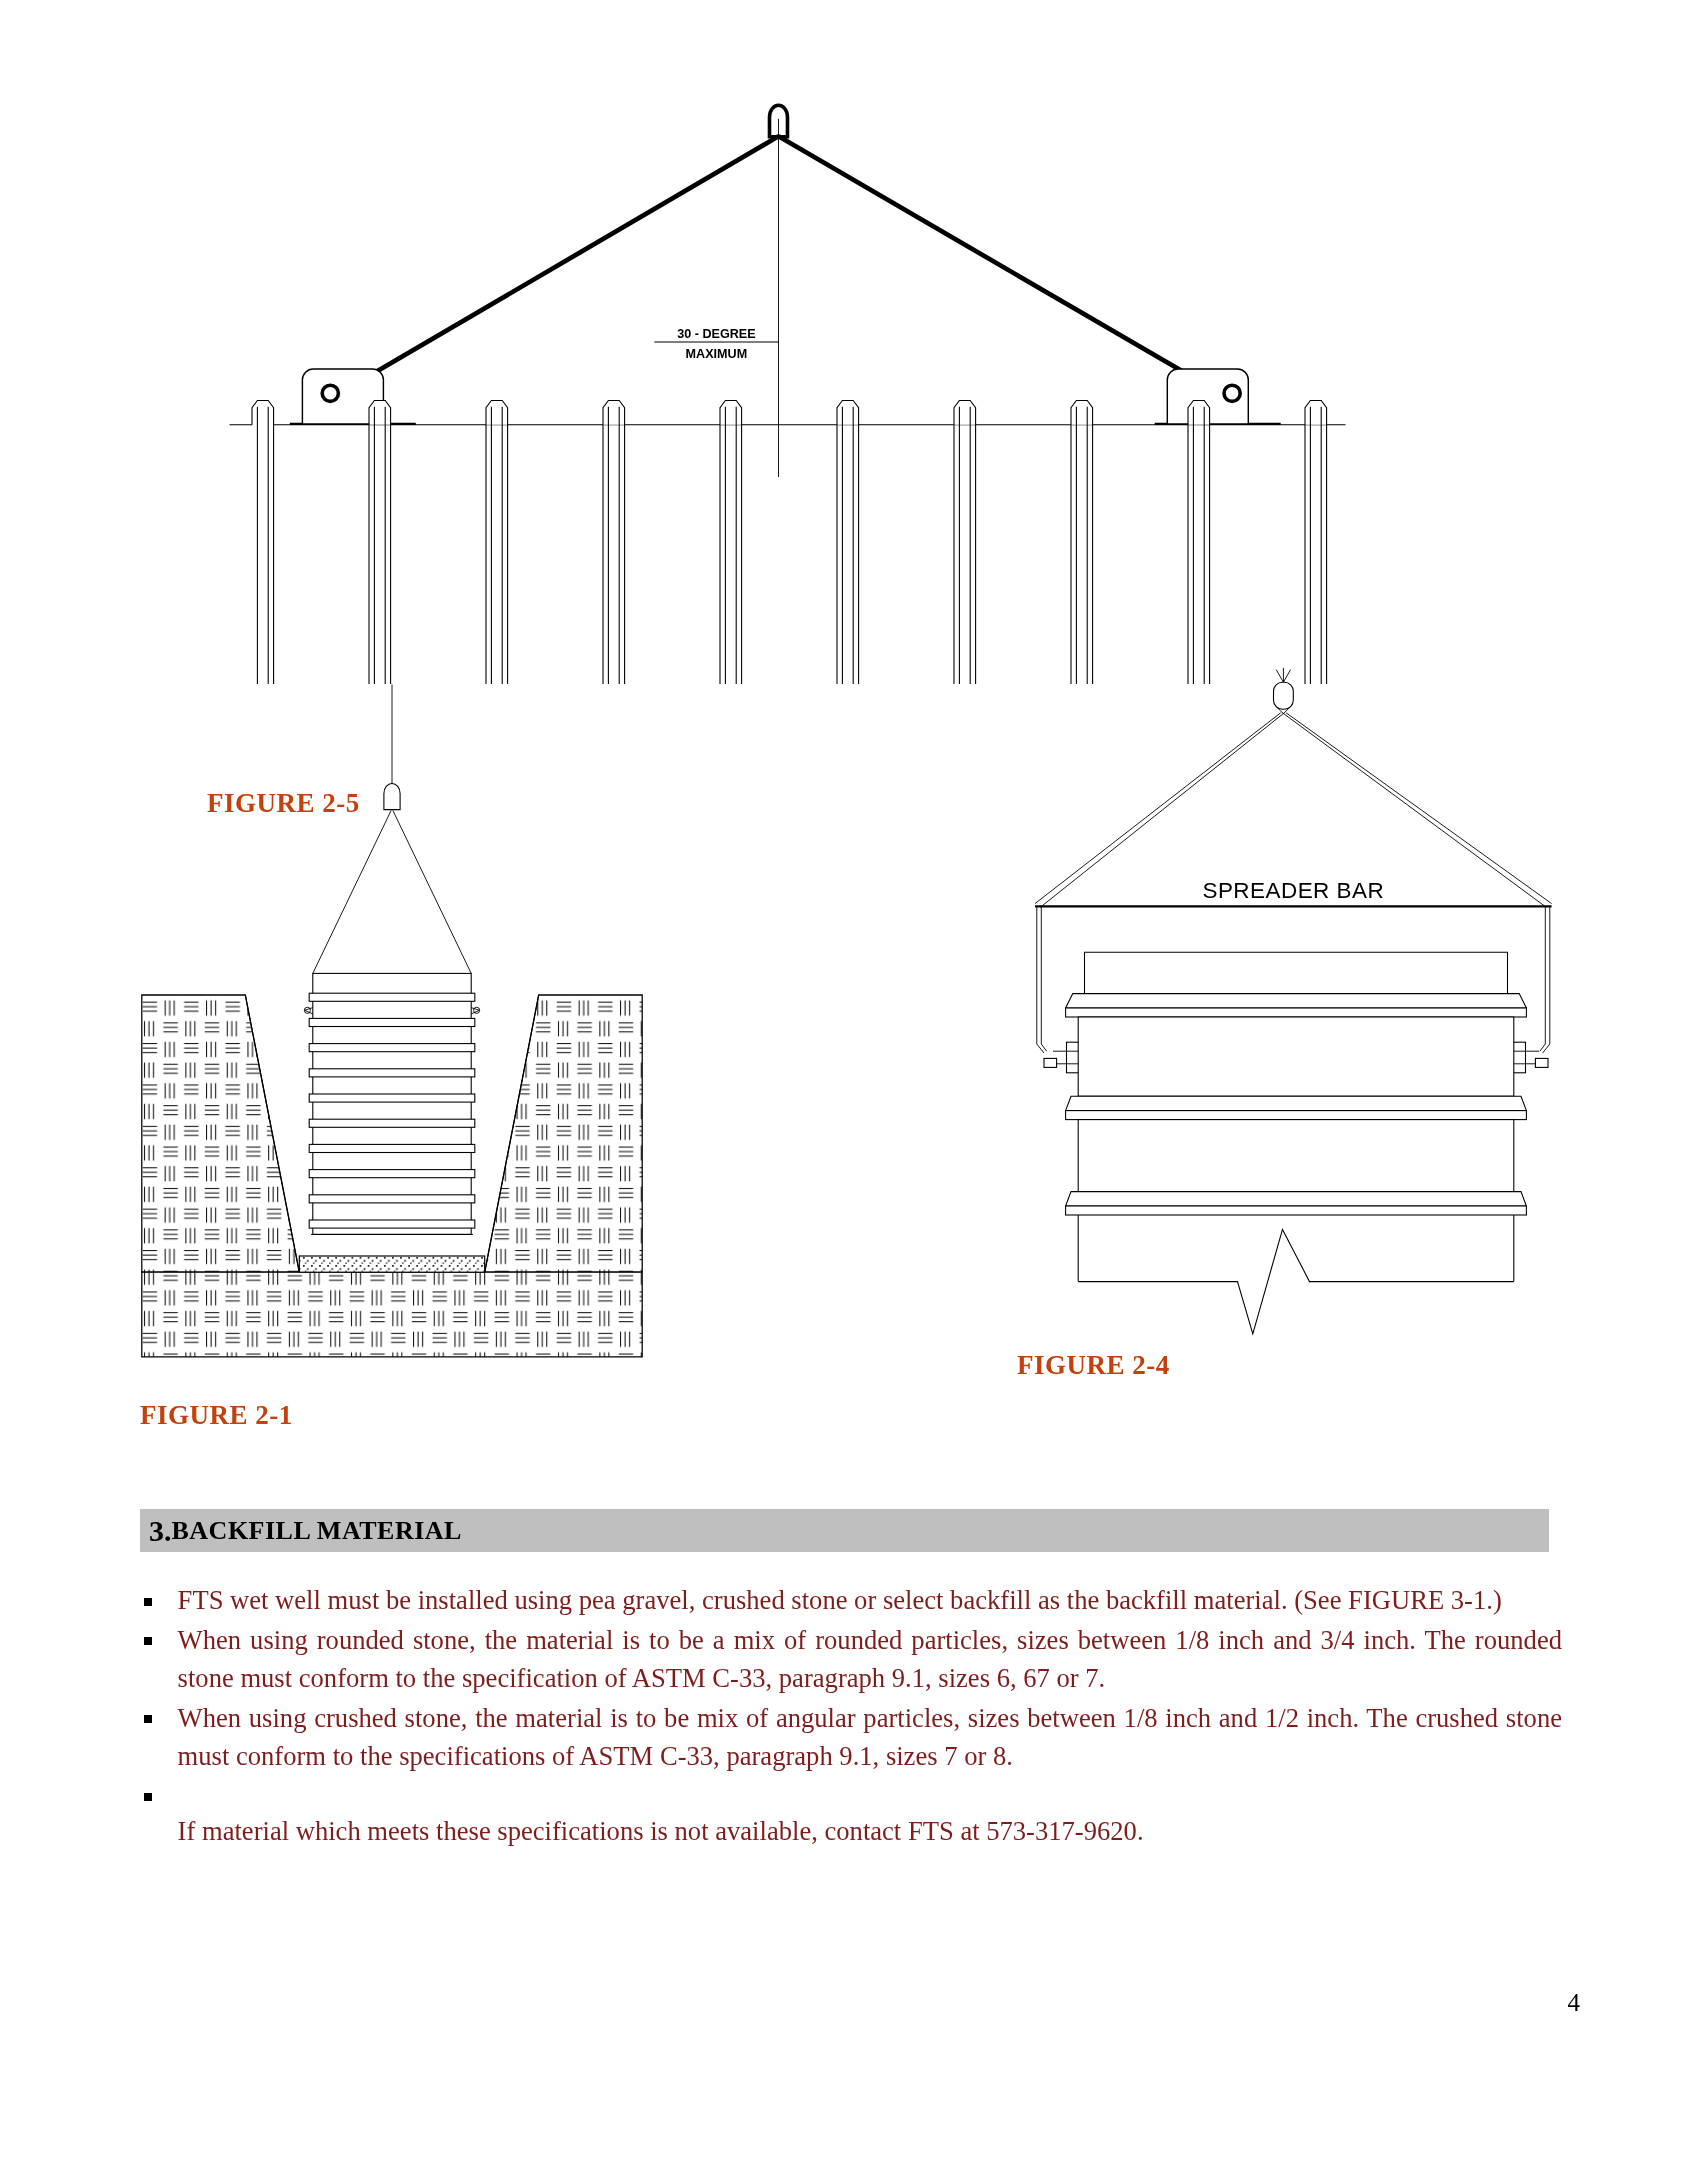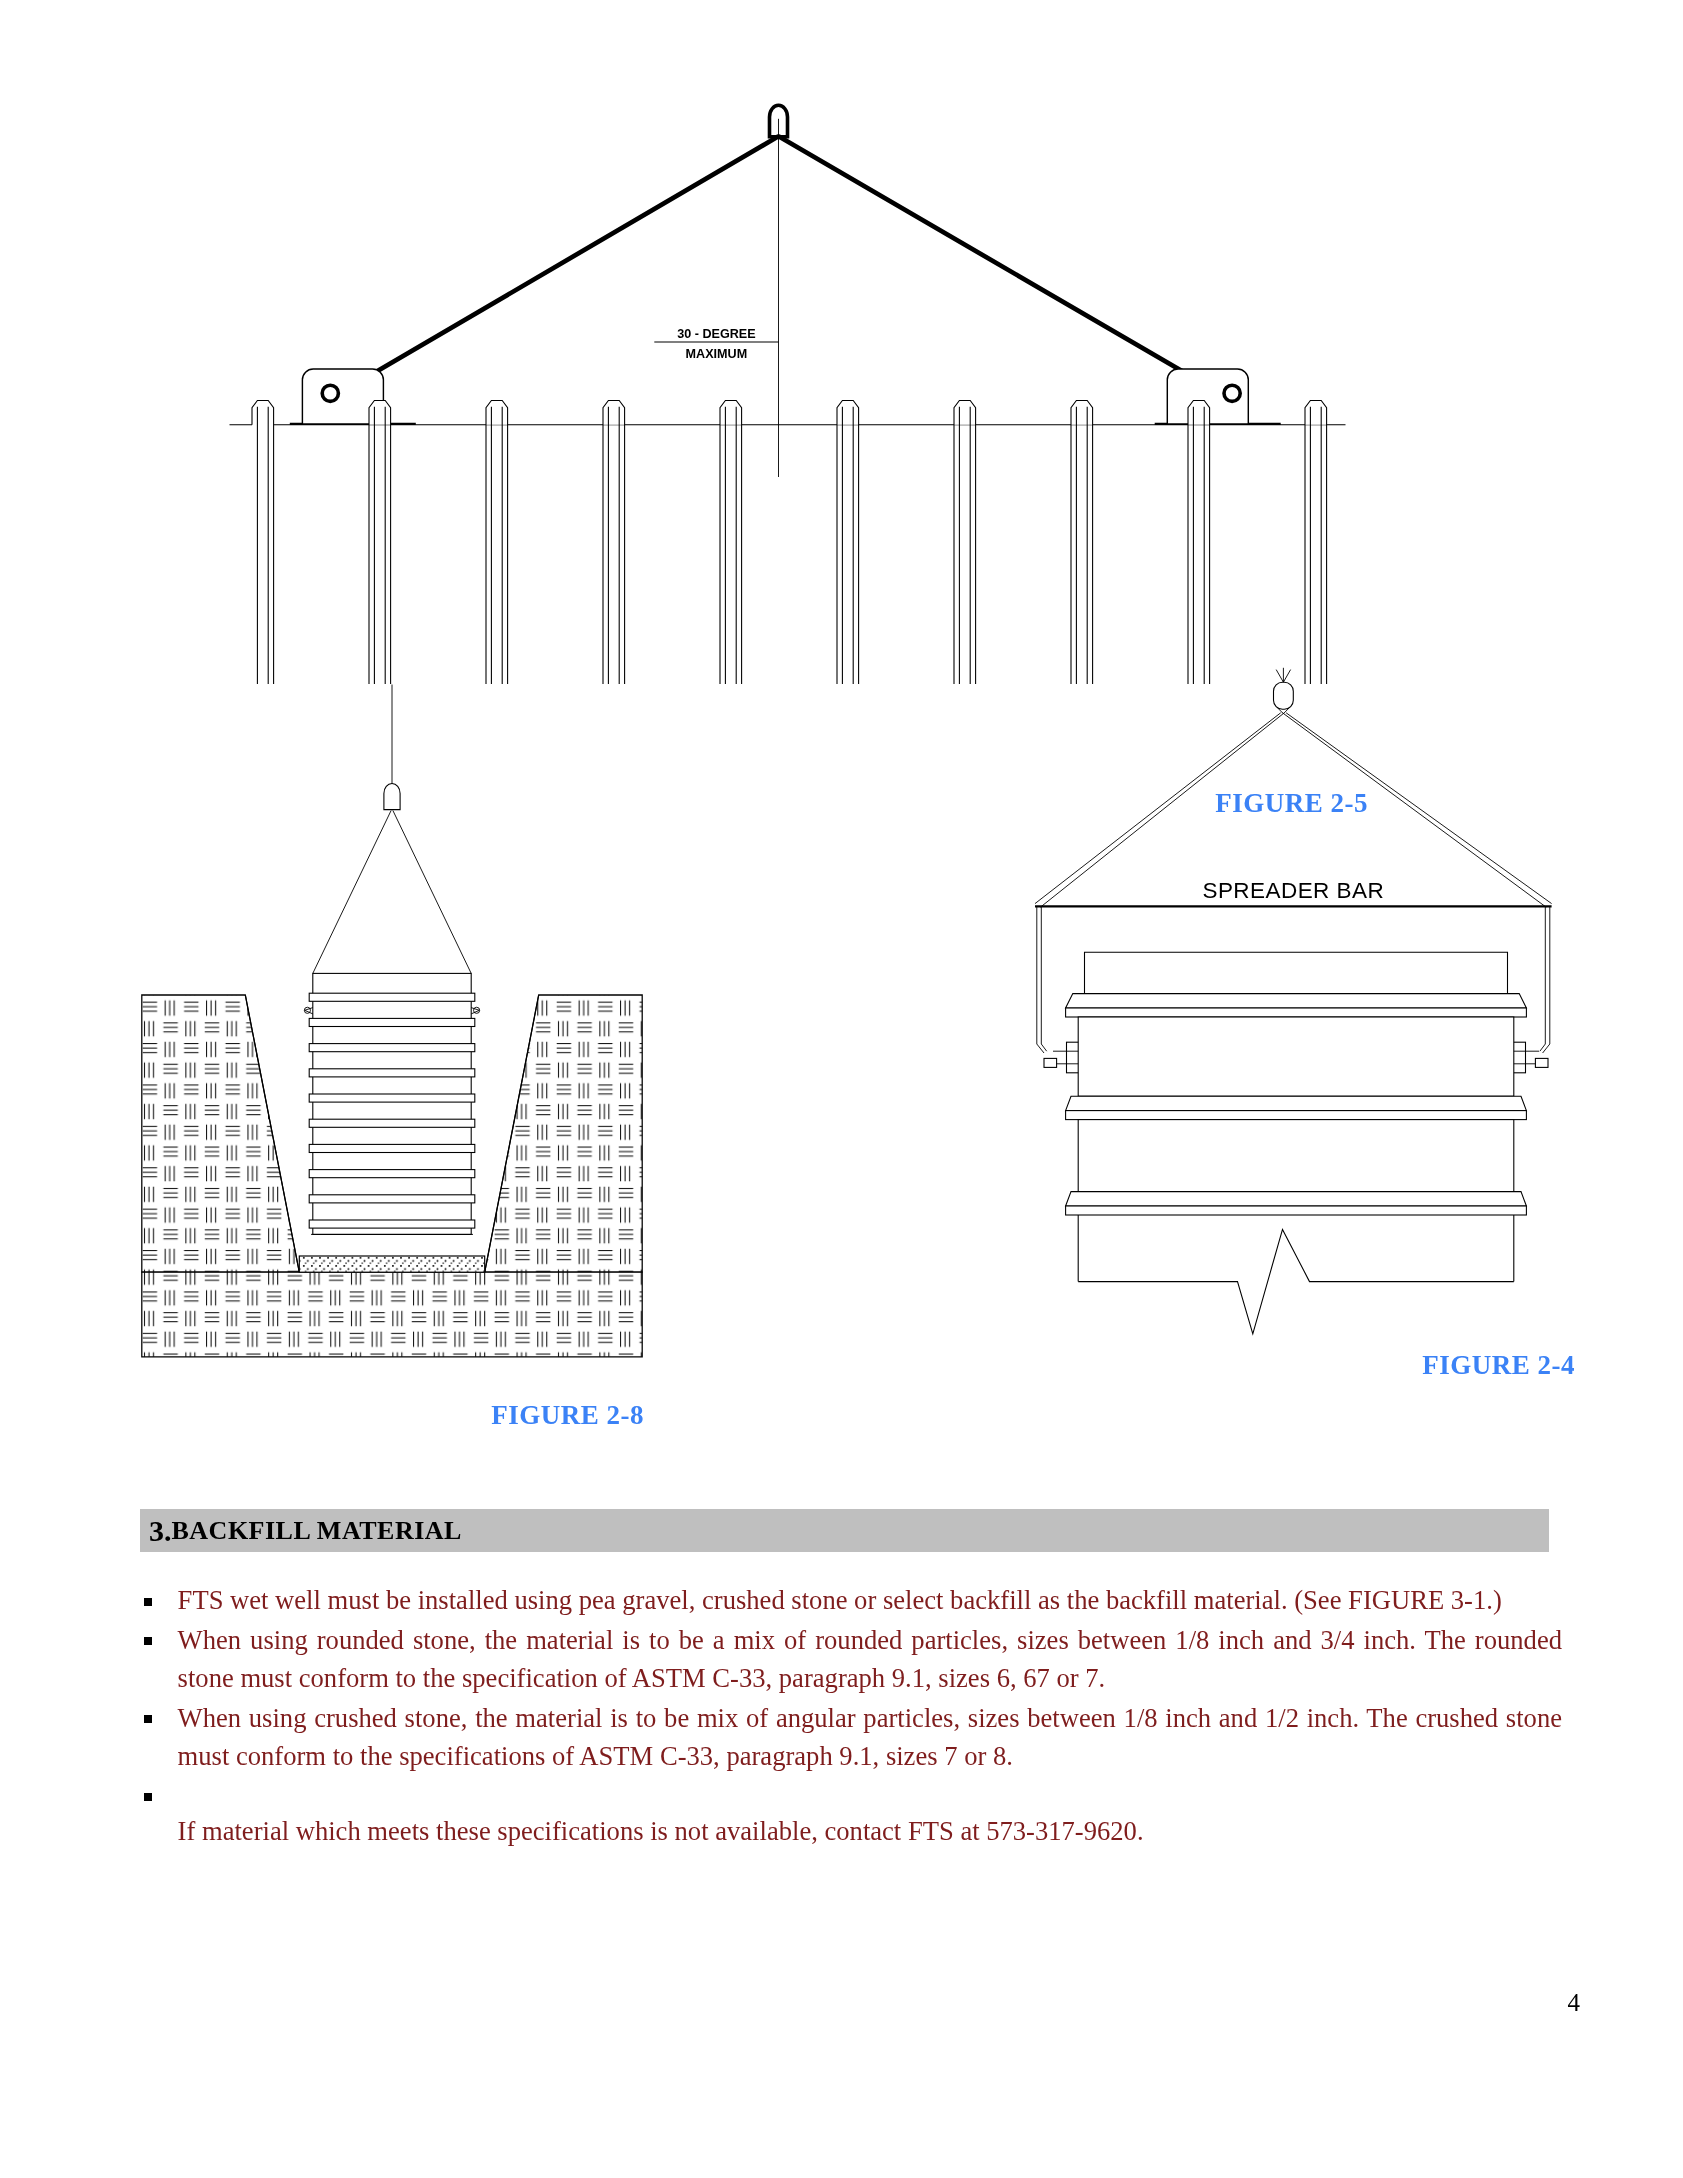--- a/index.html
+++ b/index.html
@@ -35,9 +35,9 @@
     font-weight: bold;
     font-size: 27px;
     letter-spacing: 0.5px;
-    text-align: right;
+    text-align: left;
     white-space: nowrap;
-    color: #3b82f6;
+    color: #c2410c;
   }
   #caption-2-5 { left: 0;   top: 734px; width: 1161px; }
   #caption-2-6 { left: 0;   top: 630px; width: 504px;  }

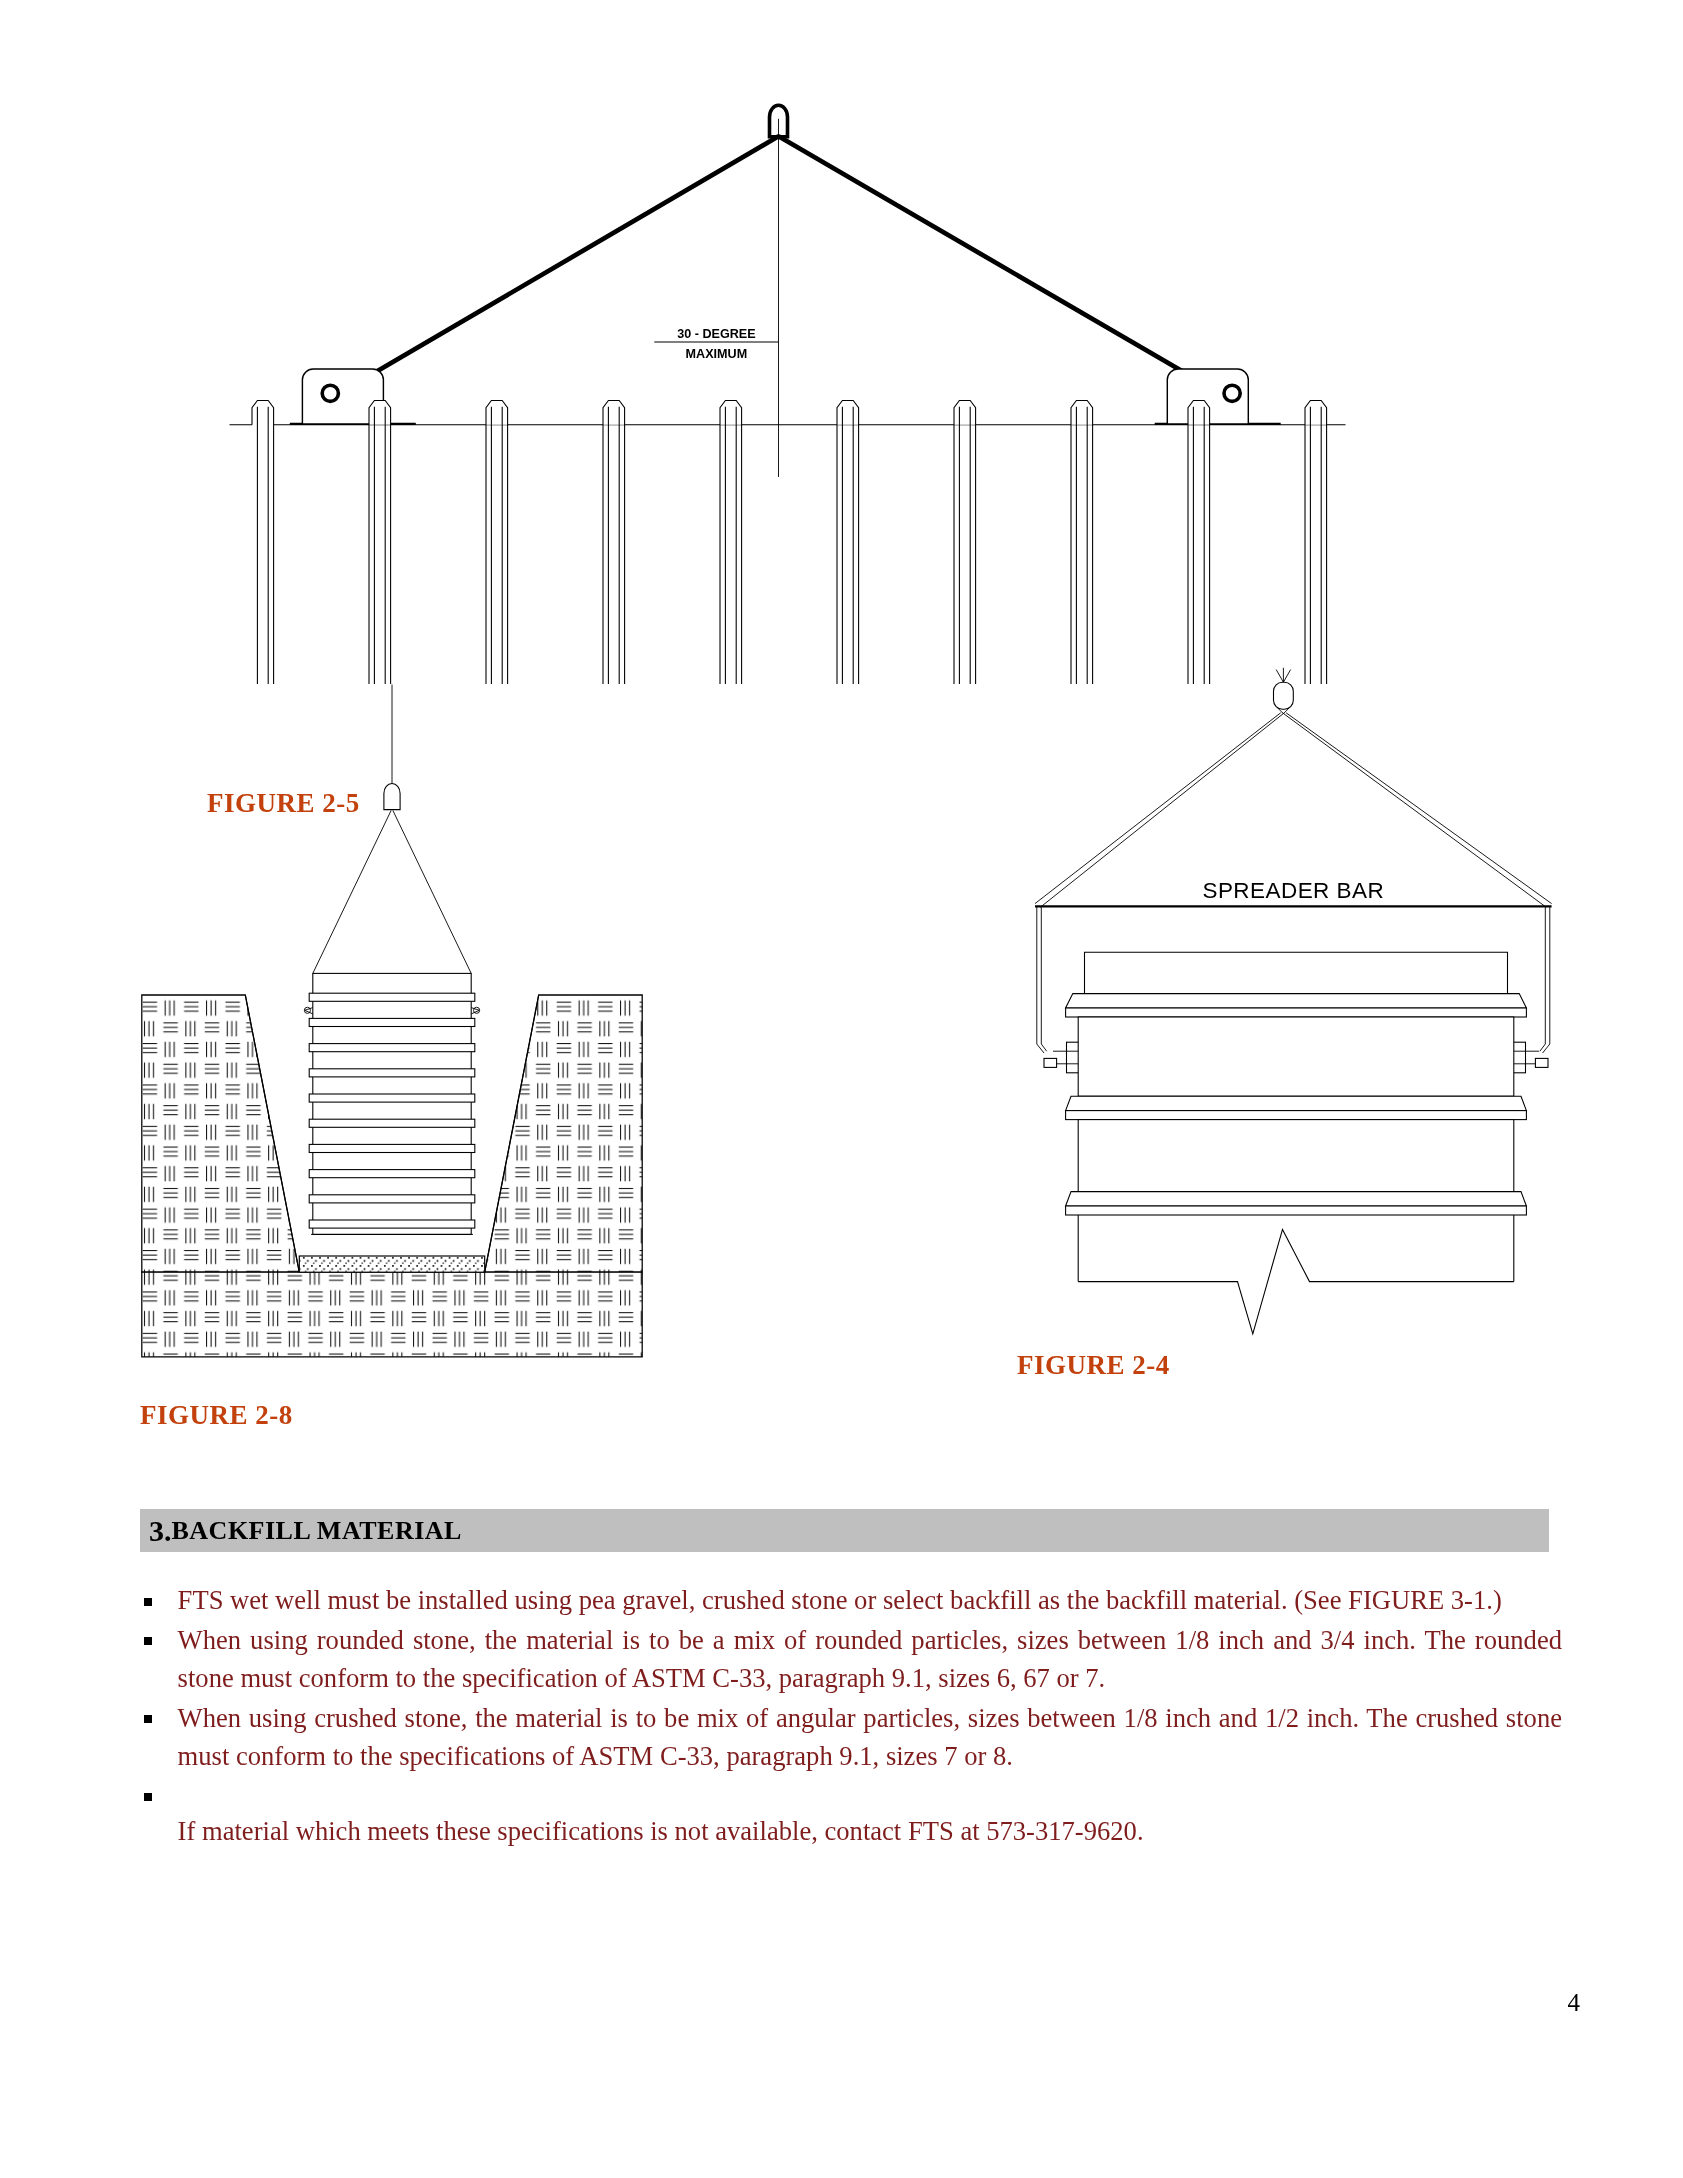--- a/index.html
+++ b/index.html
@@ -281,7 +281,7 @@
         <line class="ln-hair" x1="190" y1="516" x2="370" y2="516"></line>
       </g>
     </svg>
-    <div class="fig-caption" id="caption-2-6">FIGURE 2-8</div>
+    <div class="fig-caption" id="caption-2-6">FIGURE 2-1</div>
   </div>
 
   <div class="figure-block" id="figure-2-7-block">

